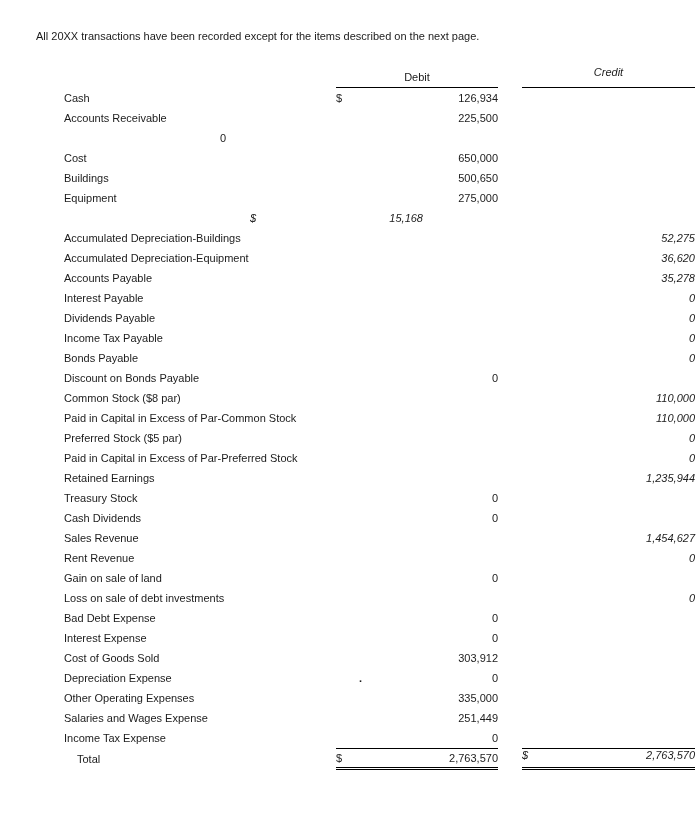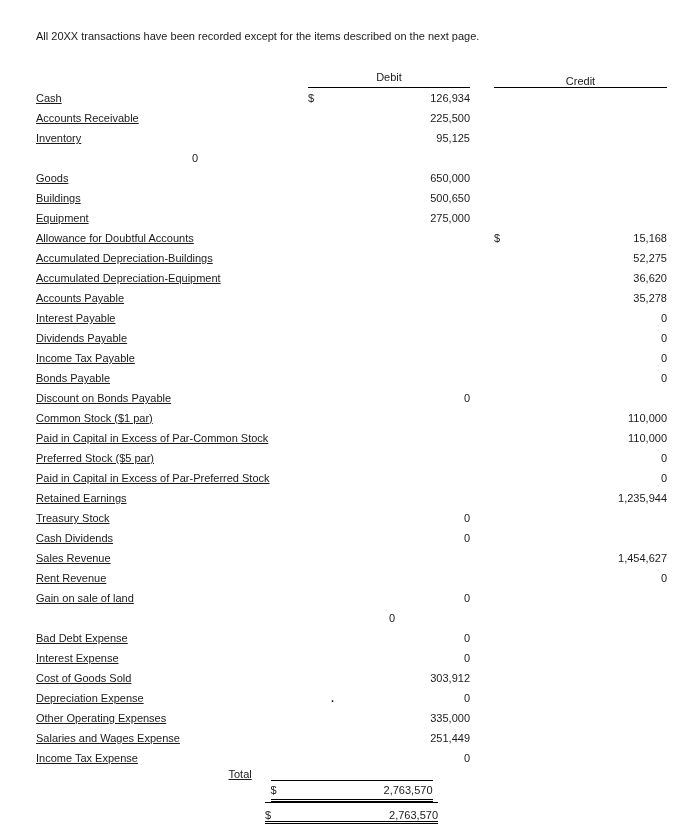--- a/index.html
+++ b/index.html
@@ -16,7 +16,7 @@
     overflow: hidden;
   }
   .intro { margin: 0; line-height: 16px; white-space: nowrap; }
-  .tb { margin-top: 22px; }
+  .tb { margin-top: 22px; margin-left: 28px; }
   .row { display: flex; align-items: center; height: 20px; }
   .c-account { width: 272px; flex-shrink: 0; white-space: nowrap; overflow: visible; text-decoration: underline; }
   .c-debit  { width: 162px; flex-shrink: 0; display: flex; justify-content: space-between; align-items: center; white-space: nowrap; }

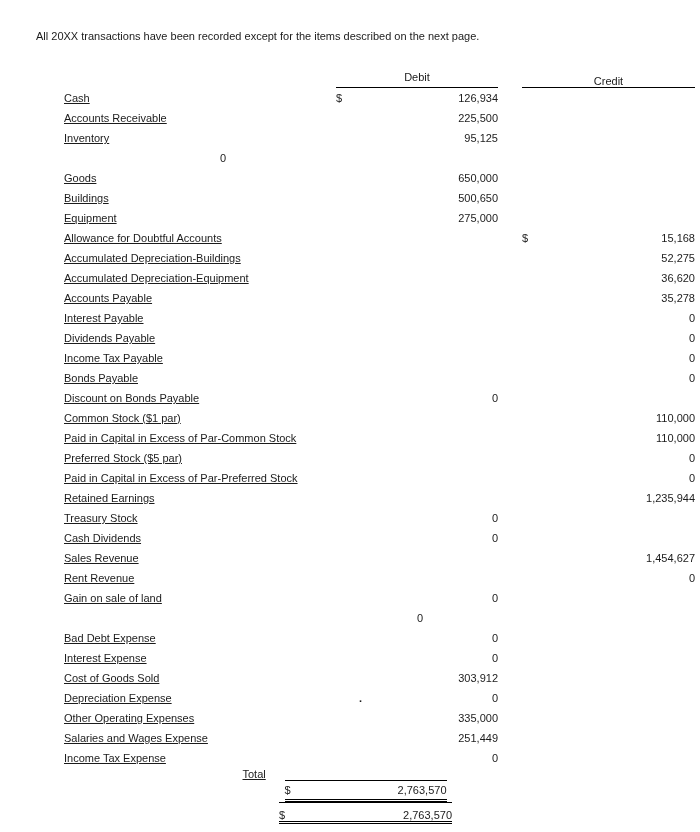--- a/index.html
+++ b/index.html
@@ -21,7 +21,7 @@
   .c-account { width: 272px; flex-shrink: 0; white-space: nowrap; overflow: visible; text-decoration: underline; }
   .c-debit  { width: 162px; flex-shrink: 0; display: flex; justify-content: space-between; align-items: center; white-space: nowrap; }
   .c-gap    { width: 24px; flex-shrink: 0; }
-  .c-credit { width: 173px; flex-shrink: 0; display: flex; justify-content: space-between; align-items: flex-end; white-space: nowrap; }
+  .c-credit { width: 173px; flex-shrink: 0; display: flex; justify-content: space-between; align-items: flex-start; white-space: nowrap; font-style: italic; }
   .header-row { height: 22px; }
   .header-row .c-debit,
   .header-row .c-credit { border-bottom: 1px solid #000; justify-content: center; height: 22px; }

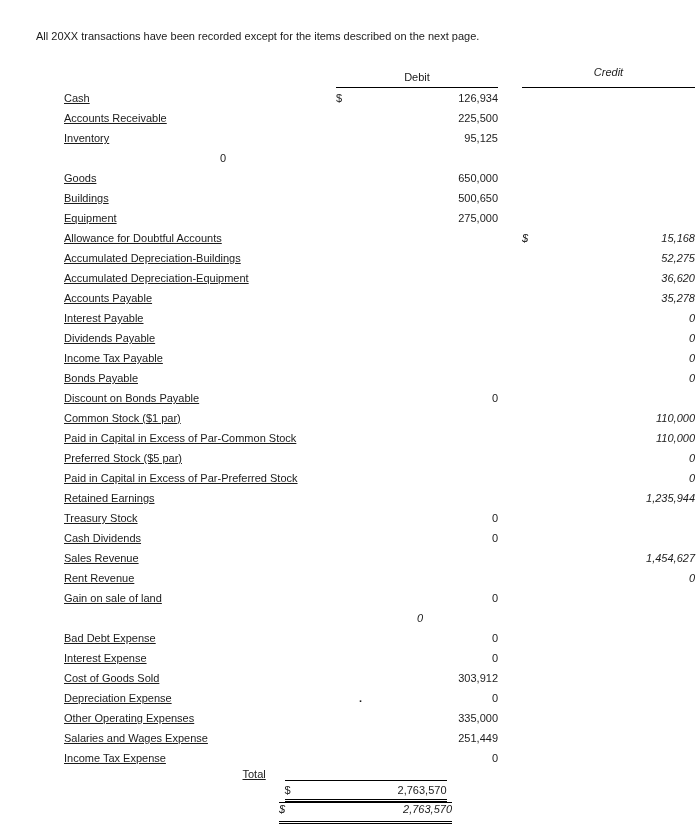--- a/index.html
+++ b/index.html
@@ -18,7 +18,7 @@
   .intro { margin: 0; line-height: 16px; white-space: nowrap; }
   .tb { margin-top: 22px; margin-left: 28px; }
   .row { display: flex; align-items: center; height: 20px; }
-  .c-account { width: 272px; flex-shrink: 0; white-space: nowrap; overflow: visible; text-decoration: underline; }
+  .c-account { width: 272px; flex-shrink: 0; white-space: nowrap; overflow: visible; }
   .c-debit  { width: 162px; flex-shrink: 0; display: flex; justify-content: space-between; align-items: center; white-space: nowrap; }
   .c-gap    { width: 24px; flex-shrink: 0; }
   .c-credit { width: 173px; flex-shrink: 0; display: flex; justify-content: space-between; align-items: flex-start; white-space: nowrap; font-style: italic; }

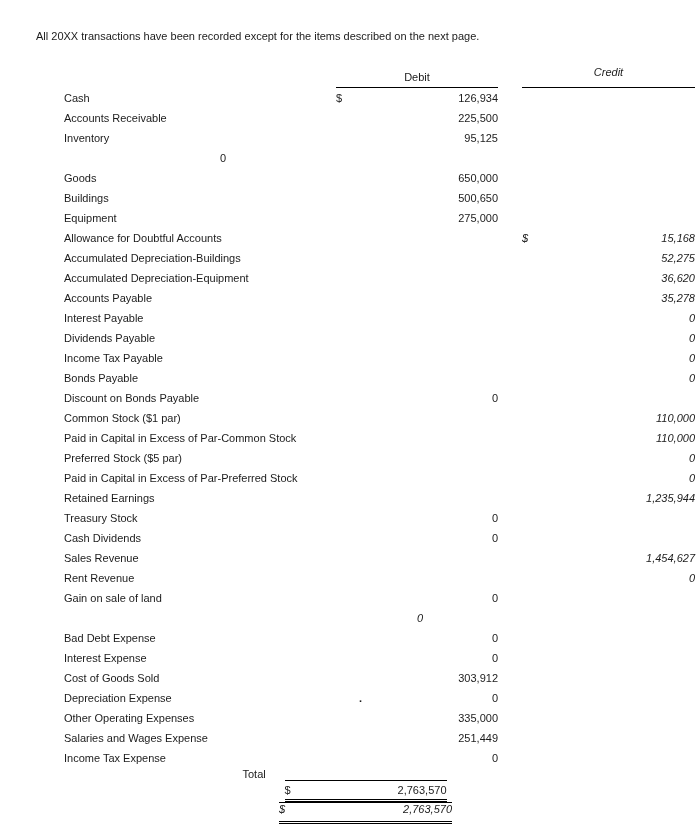--- a/index.html
+++ b/index.html
@@ -84,18 +84,6 @@
     </div>
   </div>
 
-  <div class="row data-row">
-    <div class="c-account">Inventory</div>
-    <div class="c-debit">
-      <span class="cell-left"></span>
-      <span class="amount">95,125</span>
-    </div>
-    <div class="c-gap"></div>
-    <div class="c-credit">
-      <span class="cell-left"></span>
-      <span class="amount"></span>
-    </div>
-  </div>
 
   <div class="row data-row">
     <div class="c-debit">

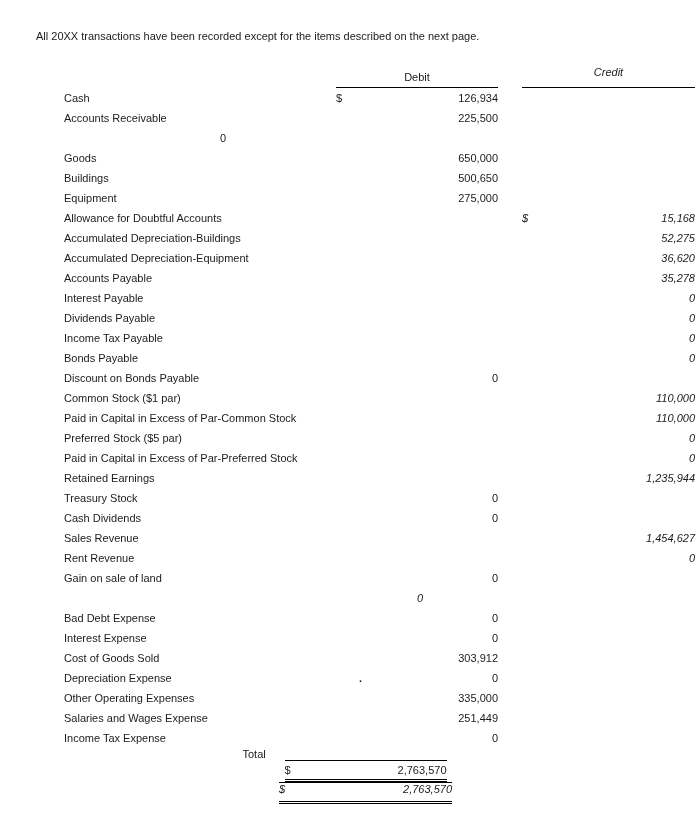--- a/index.html
+++ b/index.html
@@ -98,7 +98,7 @@
   </div>
 
   <div class="row data-row">
-    <div class="c-account">Goods</div>
+    <div class="c-account">Cost</div>
     <div class="c-debit">
       <span class="cell-left"></span>
       <span class="amount">650,000</span>

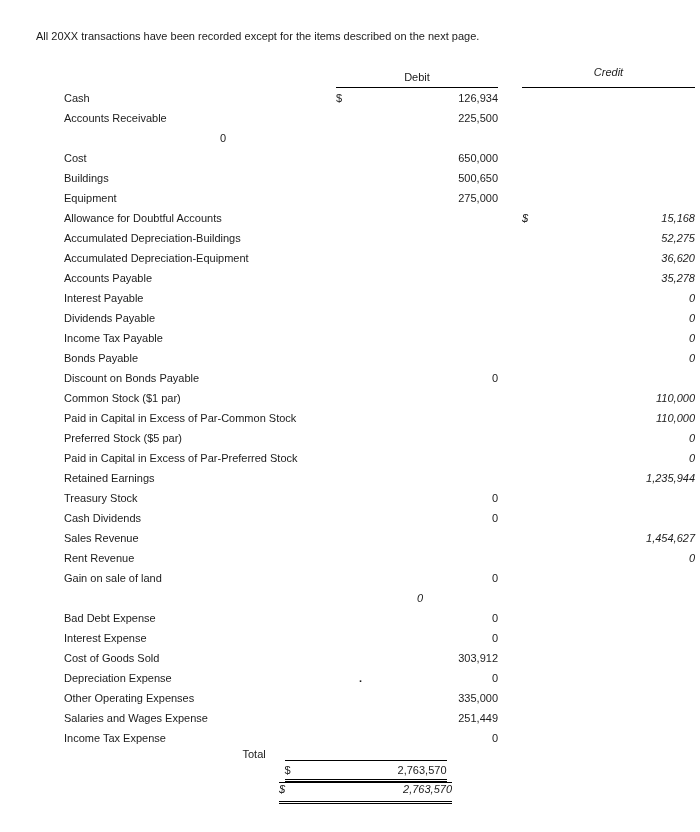--- a/index.html
+++ b/index.html
@@ -137,7 +137,6 @@
   </div>
 
   <div class="row data-row">
-    <div class="c-account">Allowance for Doubtful Accounts</div>
     <div class="c-debit">
       <span class="cell-left"></span>
       <span class="amount"></span>

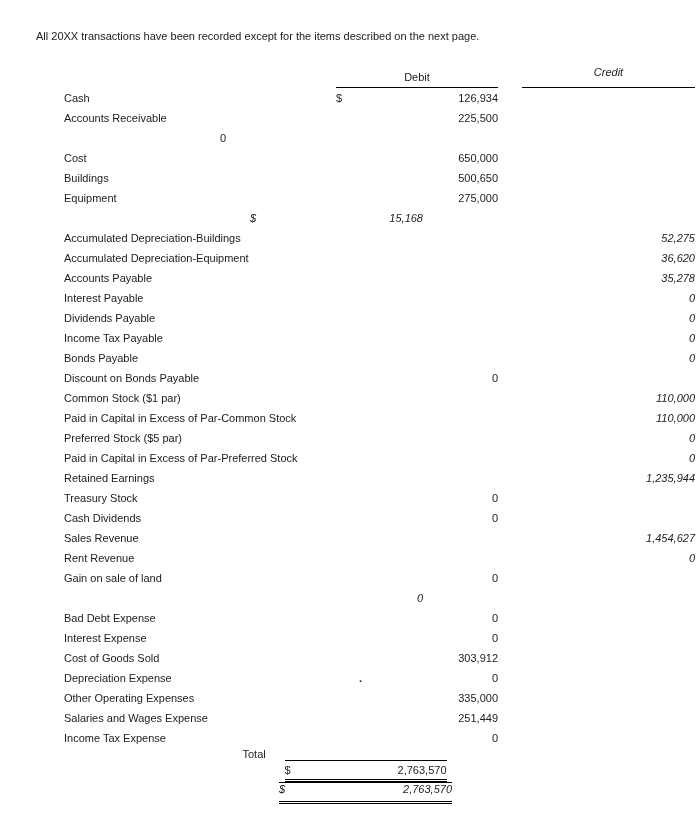--- a/index.html
+++ b/index.html
@@ -254,7 +254,7 @@
   </div>
 
   <div class="row data-row">
-    <div class="c-account">Common Stock ($1 par)</div>
+    <div class="c-account">Common Stock ($8 par)</div>
     <div class="c-debit">
       <span class="cell-left"></span>
       <span class="amount"></span>

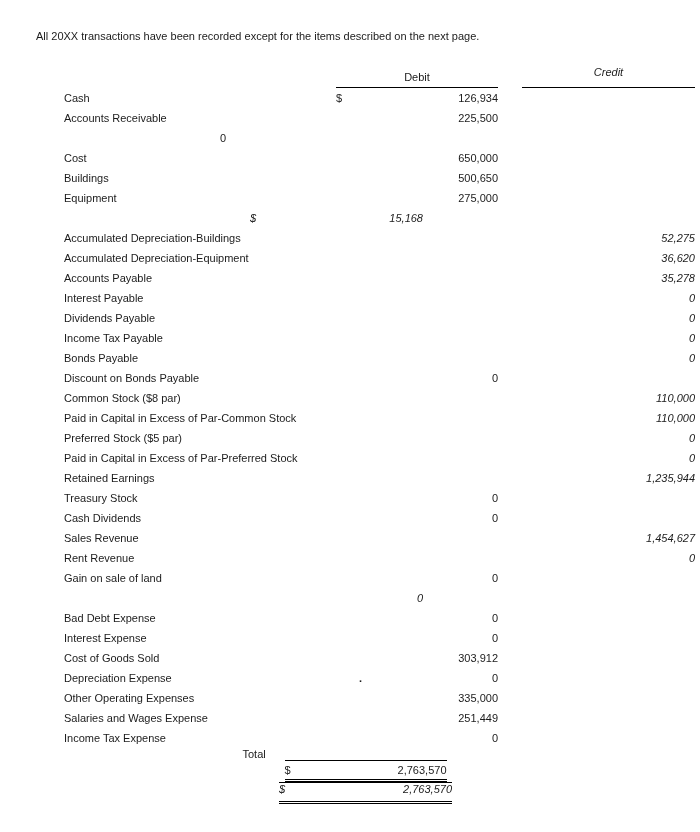--- a/index.html
+++ b/index.html
@@ -384,6 +384,7 @@
   </div>
 
   <div class="row data-row">
+    <div class="c-account">Loss on sale of debt investments</div>
     <div class="c-debit">
       <span class="cell-left"></span>
       <span class="amount"></span>

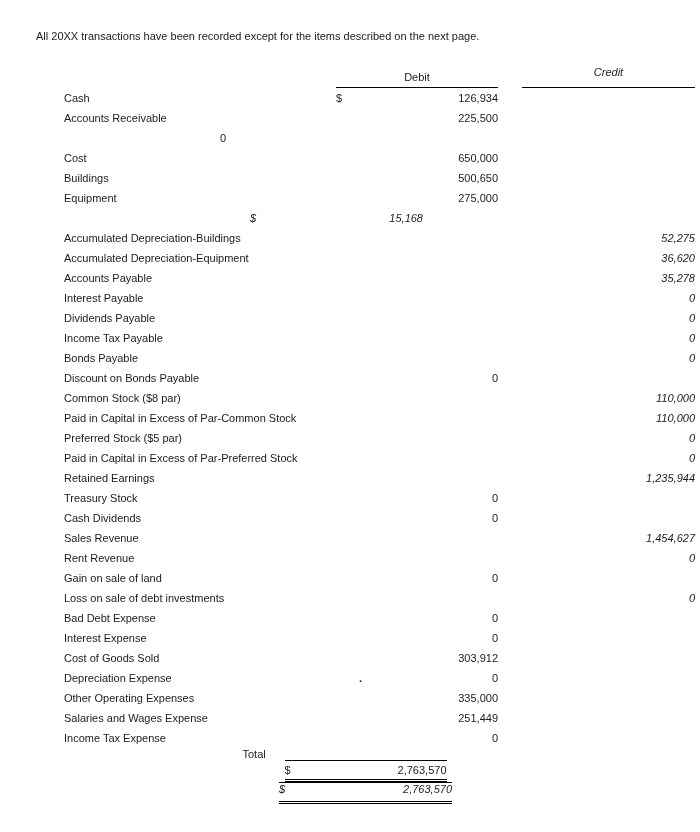--- a/index.html
+++ b/index.html
@@ -28,7 +28,7 @@
   .amount { margin-left: auto; text-align: right; }
   .cell-left { text-align: left; }
   .cell-left.mark { padding-left: 23px; font-weight: bold; }
-  .total-row { height: 22px; flex-direction: column; }
+  .total-row { height: 22px; }
   .total-row .c-debit,
   .total-row .c-credit {
     border-top: 1px solid #000;

